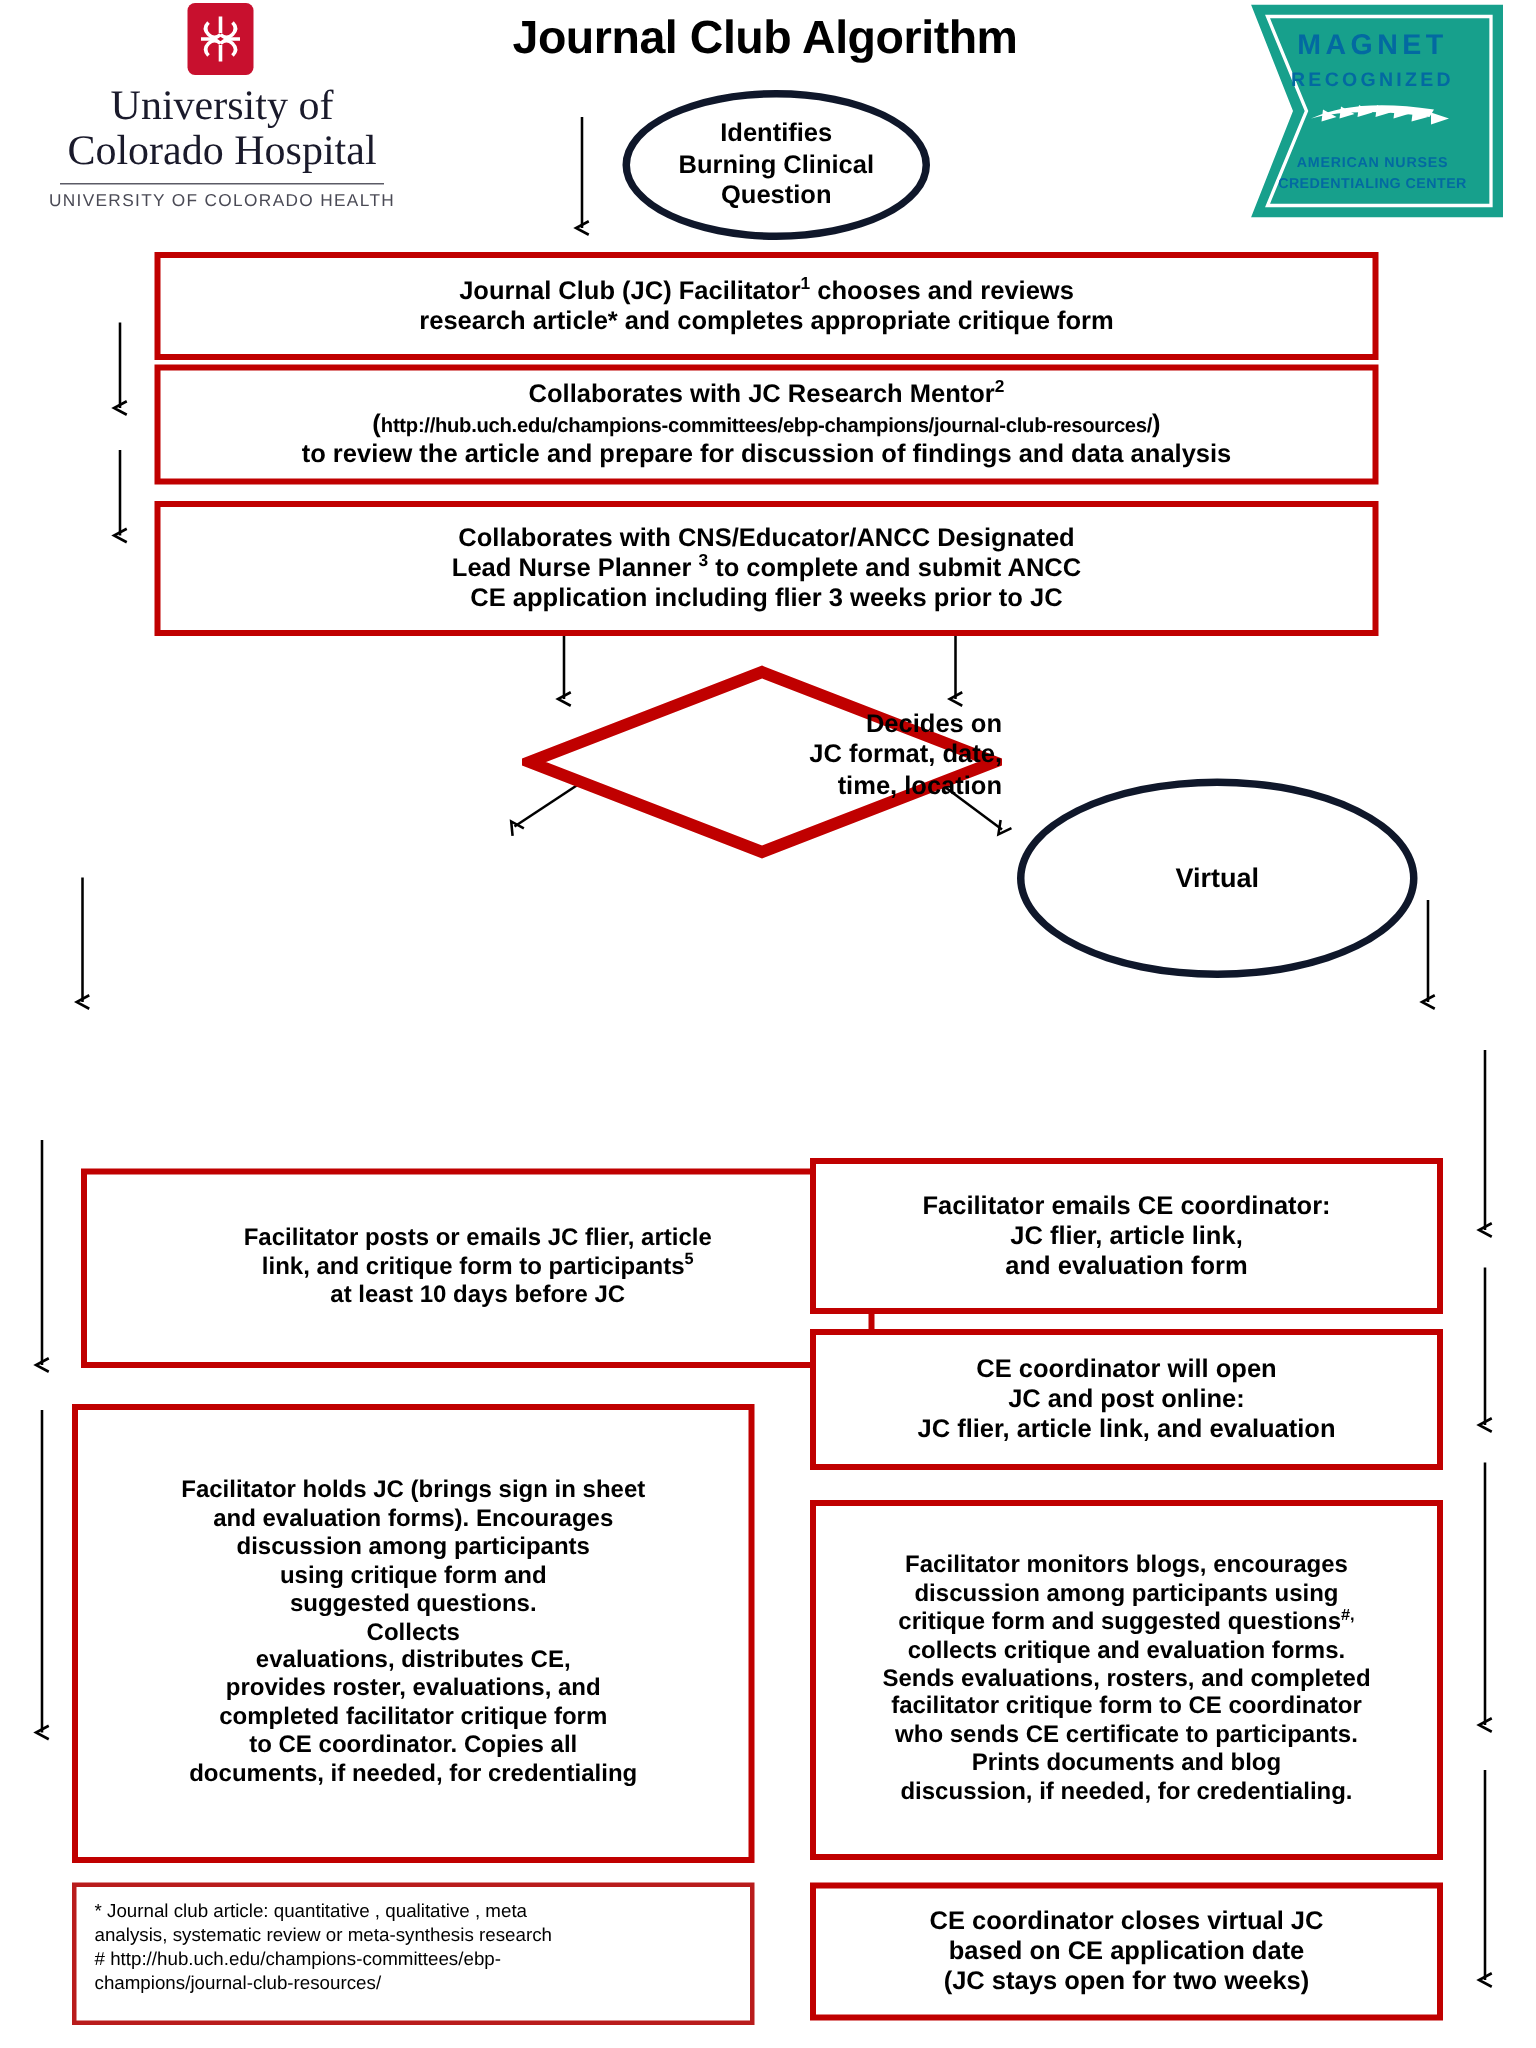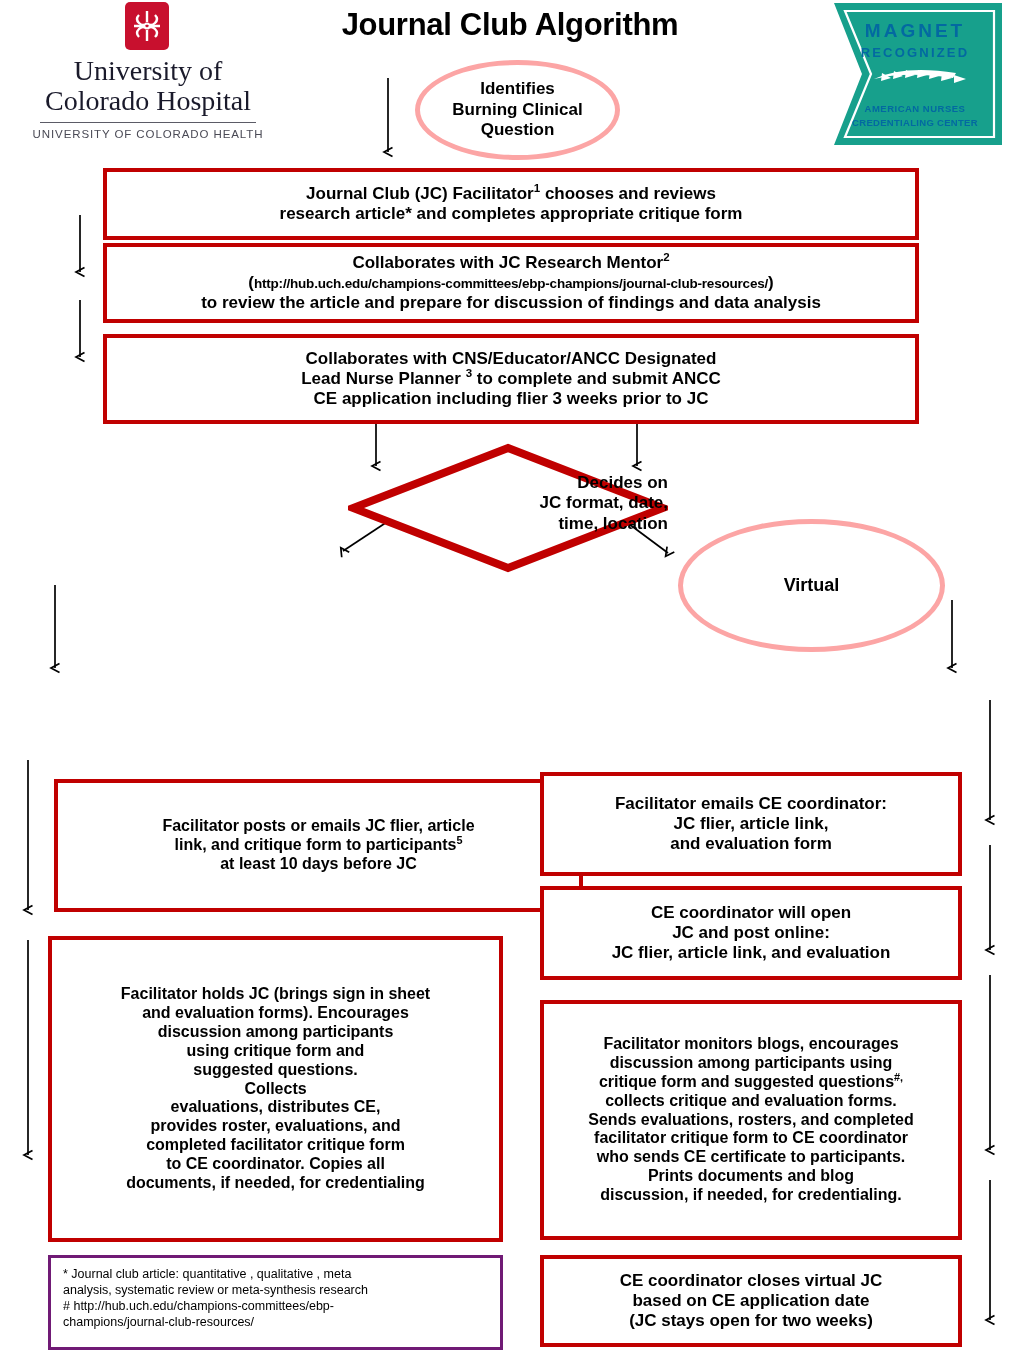--- a/index.html
+++ b/index.html
@@ -128,7 +128,7 @@
   
   .ellipse {
     position: absolute;
-    border: 5px solid #fca5a5;
+    border: 5px solid #0f172a;
     border-radius: 50%;
     background: #ffffff;
     box-sizing: border-box;

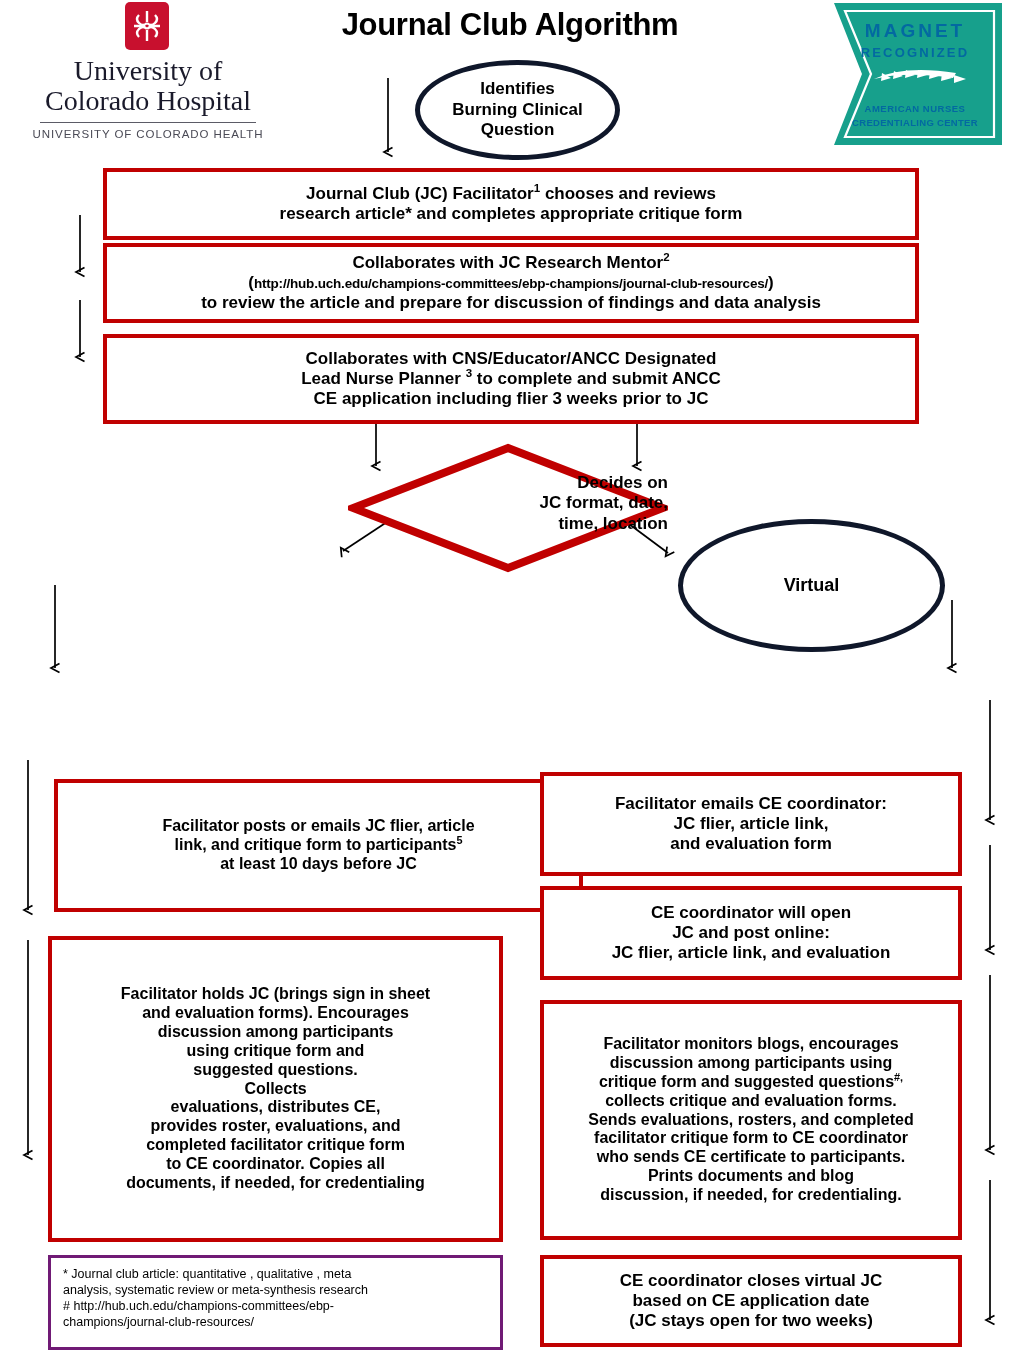--- a/index.html
+++ b/index.html
@@ -160,7 +160,7 @@
   
   #footnote-box {
     position: absolute;
-    border: 3px solid #701a75;
+    border: 3px solid #b91c1c;
     background: #ffffff;
     box-sizing: border-box;
     font-size: 12.5px;

